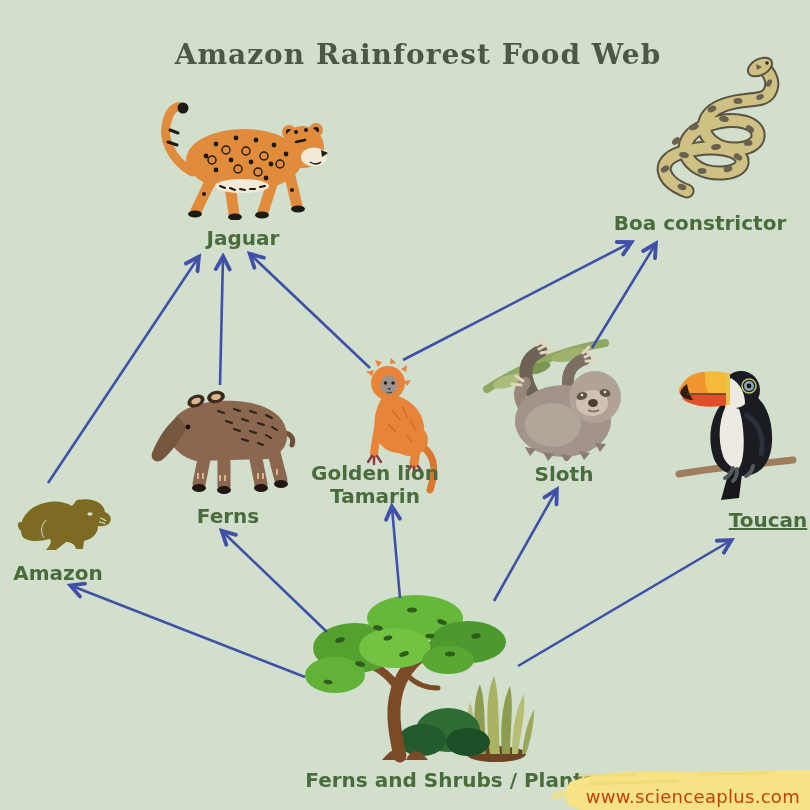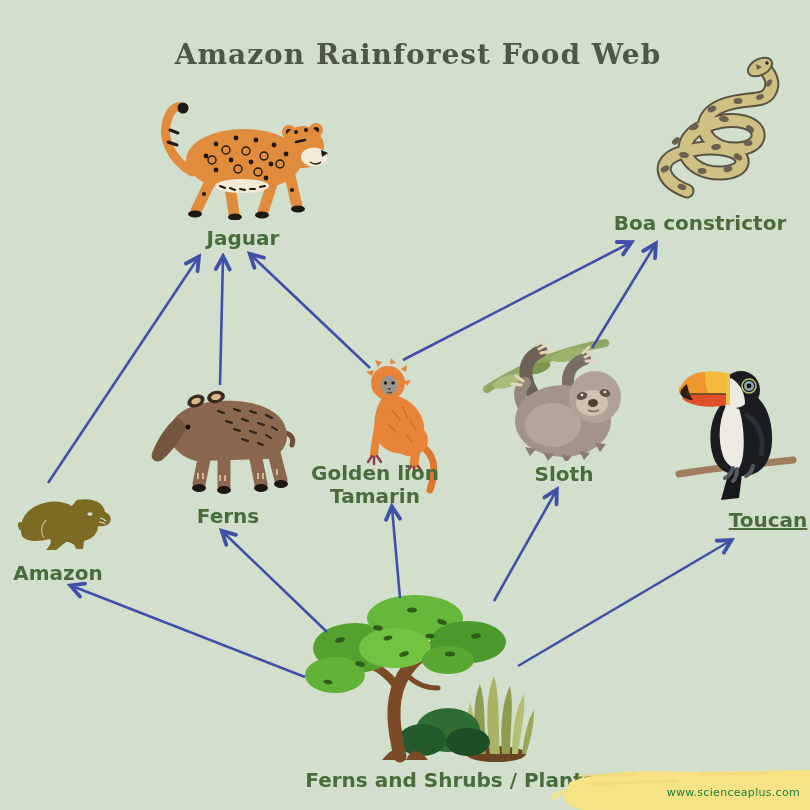--- a/index.html
+++ b/index.html
@@ -16,7 +16,7 @@
   #arrows-svg{position:absolute;left:0;top:0;width:810px;height:810px;pointer-events:none;}
   .watermark{position:absolute;left:548px;top:766px;width:262px;height:44px;}
   .watermark svg{position:absolute;left:0;top:0;}
-  .watermark .url{position:absolute;right:10px;top:20px;font-size:11px;color:#15803d;letter-spacing:.3px;}
+  .watermark .url{position:absolute;right:10px;top:20px;font-size:18px;color:#c2410c;letter-spacing:.3px;}
 </style>
 </head>
 <body>

